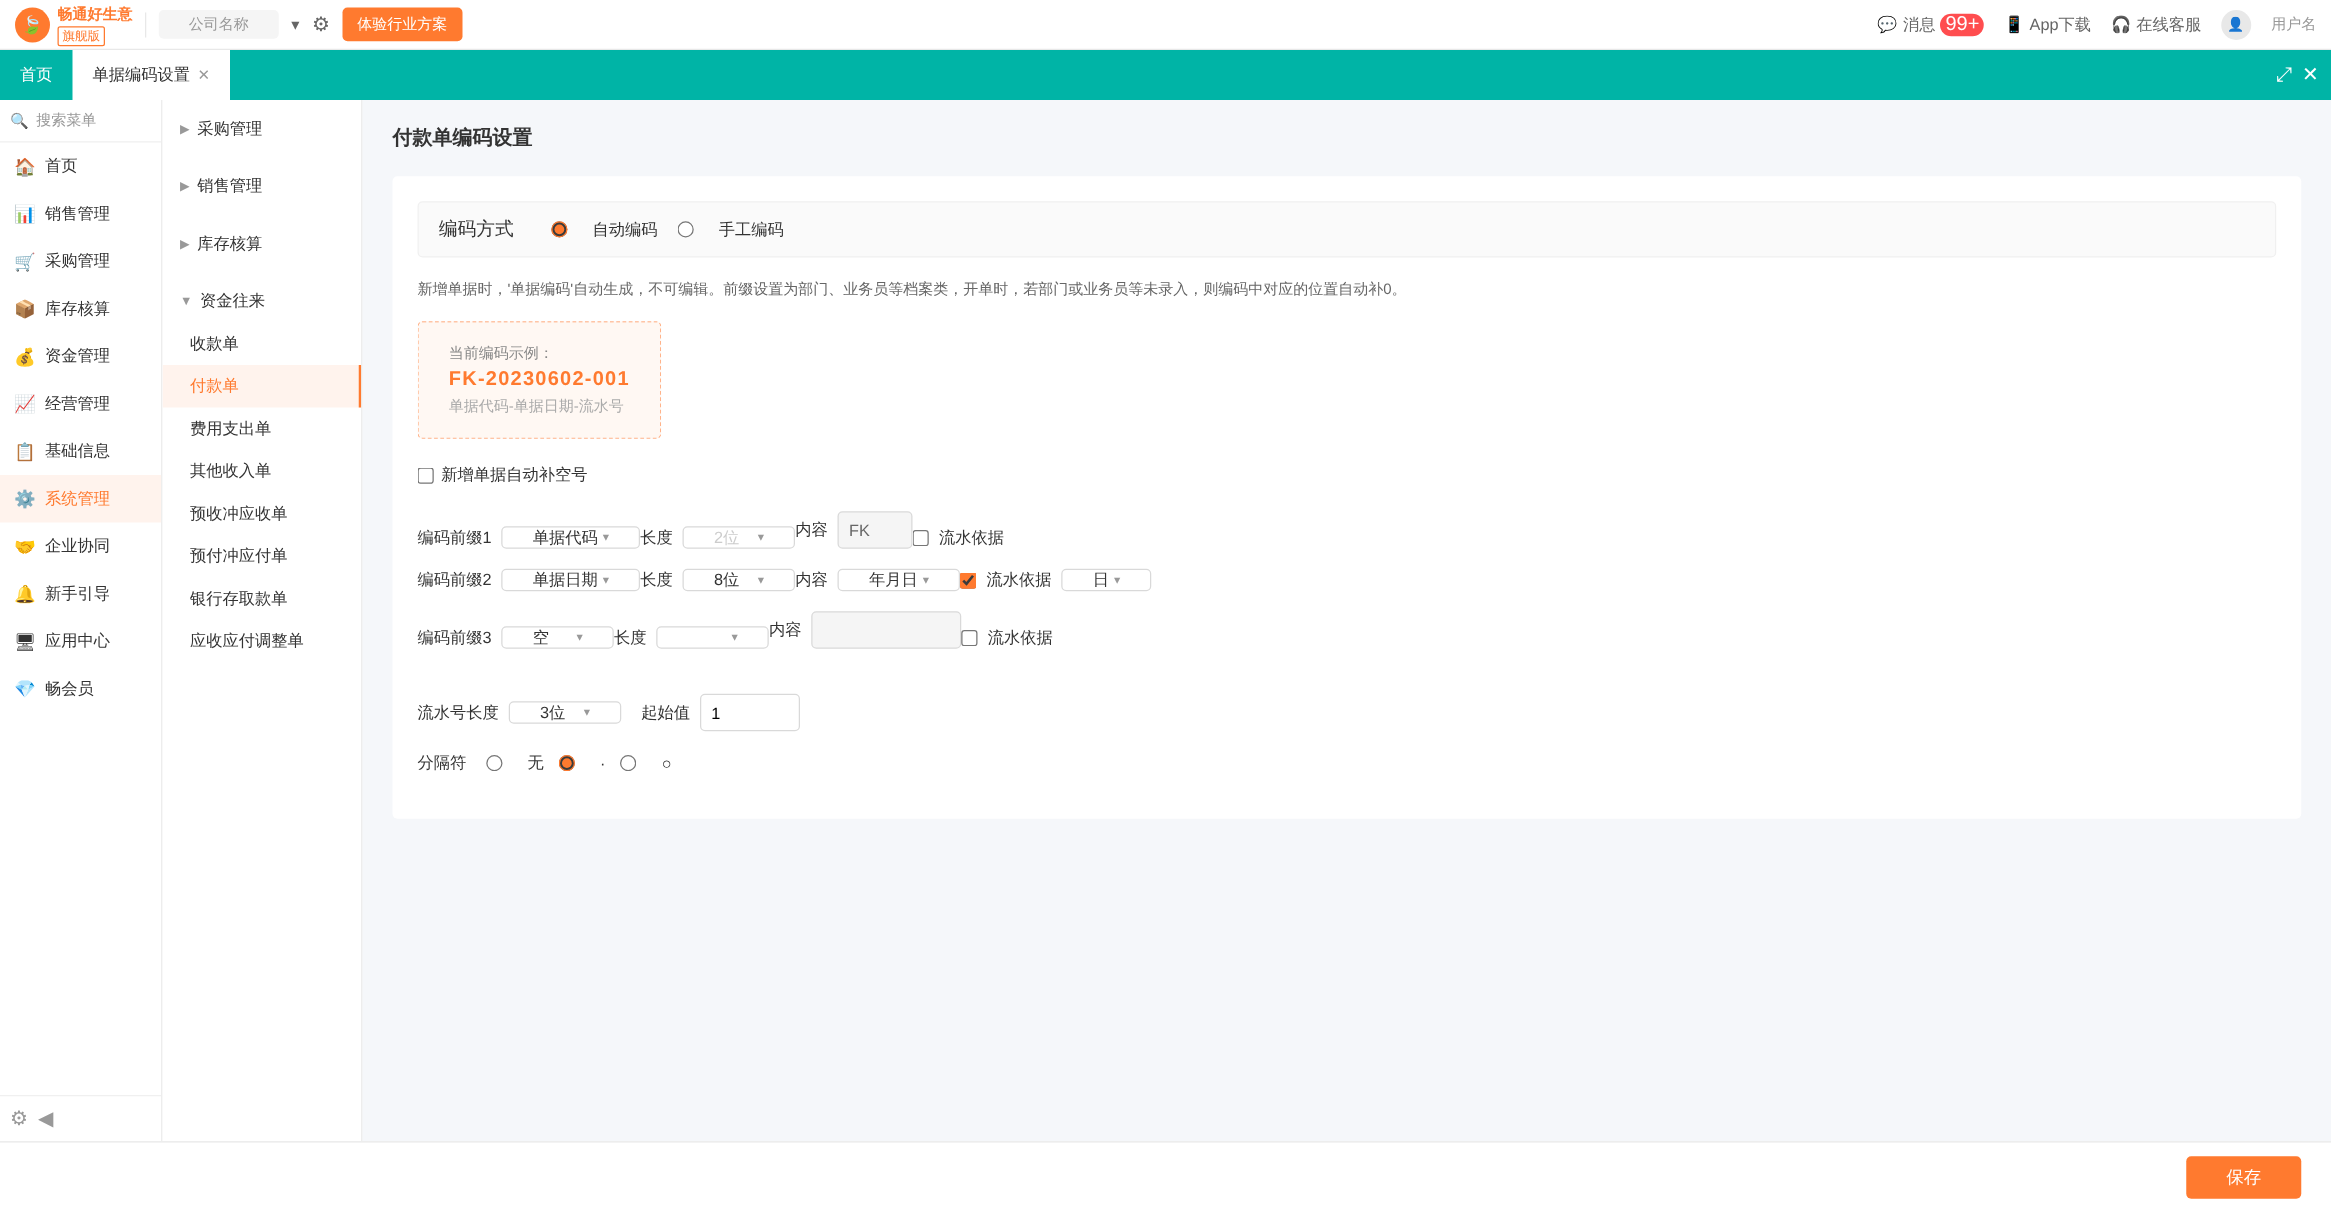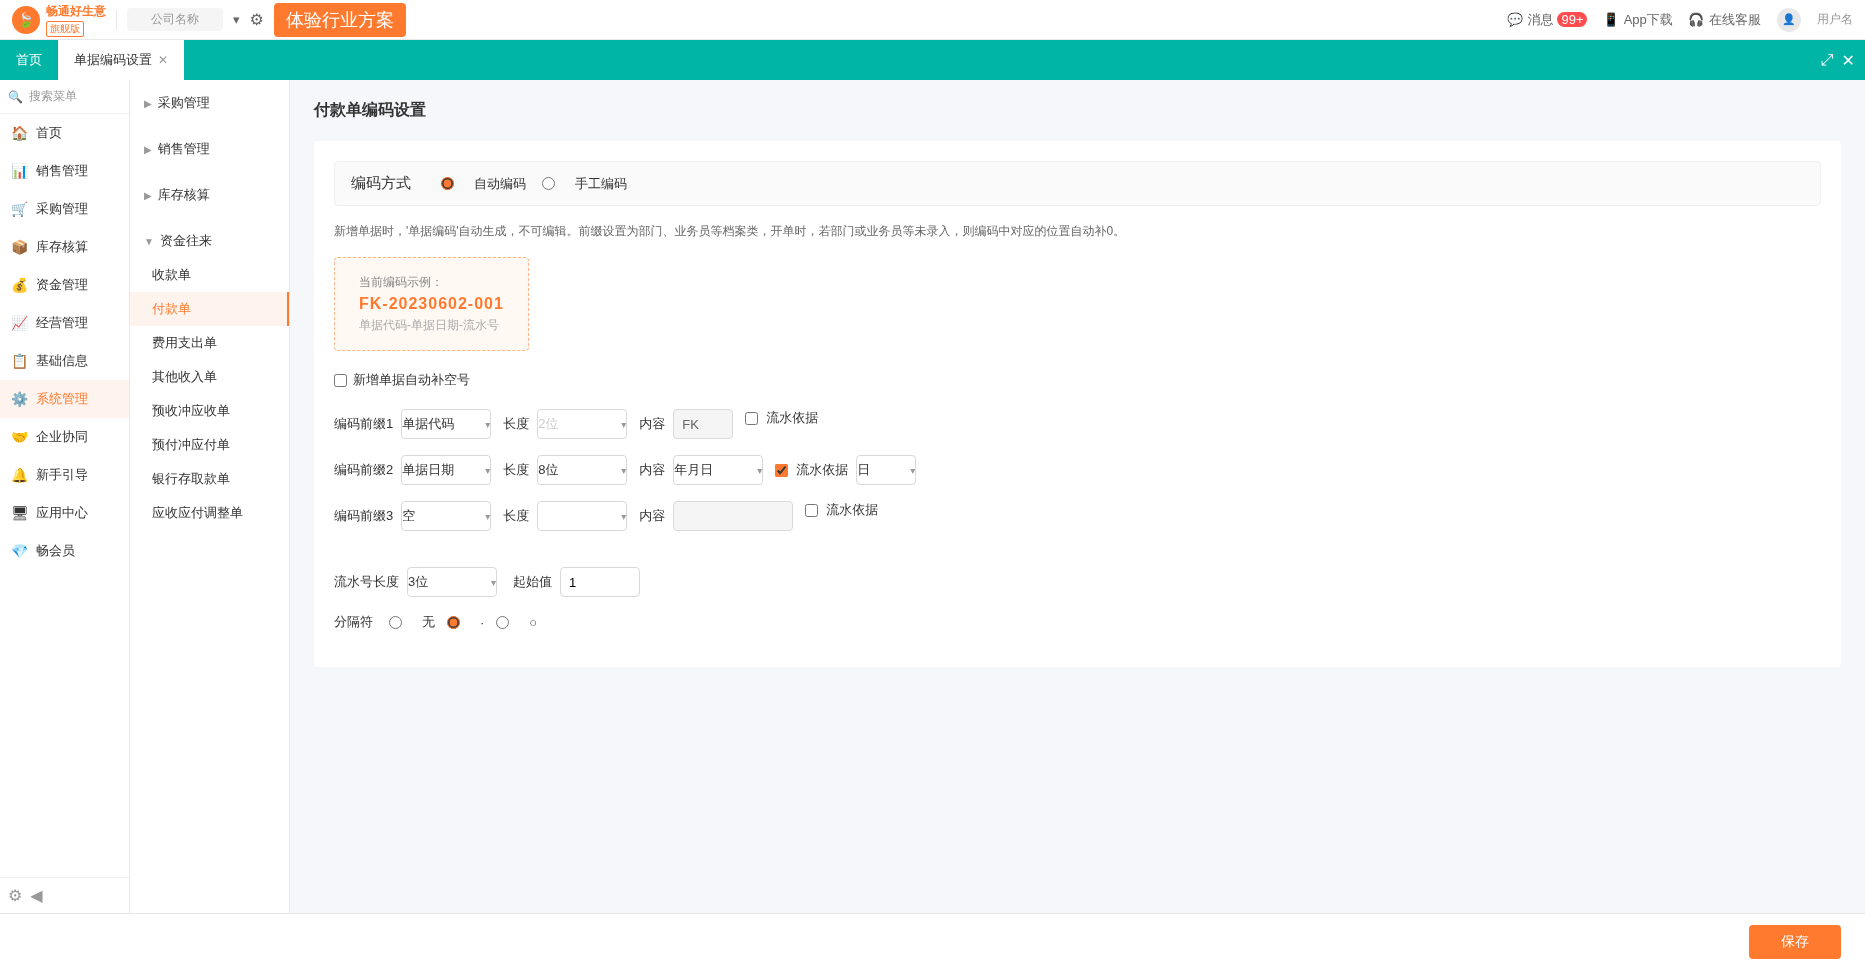--- a/index.html
+++ b/index.html
@@ -12,7 +12,7 @@
     .logo-icon { width: 28px; height: 28px; background: #ff7a2f; border-radius: 50%; display: flex; align-items: center; justify-content: center; color: white; font-size: 14px; }
     .dropdown-btn { display: flex; align-items: center; gap: 4px; cursor: pointer; color: #666; }
     .gear-btn { cursor: pointer; color: #666; font-size: 16px; }
-    .trial-btn { background: #ff7a2f; color: white; border: none; border-radius: 4px; padding: 5px 12px; cursor: pointer; font-size: 18px; }
+    .trial-btn { background: #ff7a2f; color: white; border: none; border-radius: 4px; padding: 5px 12px; cursor: pointer; font-size: 12px; }
     .top-bar-right { display: flex; align-items: center; gap: 16px; color: #666; font-size: 13px; }
     .msg-badge { position: relative; display: inline-flex; align-items: center; gap: 4px; cursor: pointer; }
     .badge { background: #ff4d4f; color: white; border-radius: 10px; font-size: 13px; padding: 0 4px; position: absolute; top: -6px; right: -8px; }

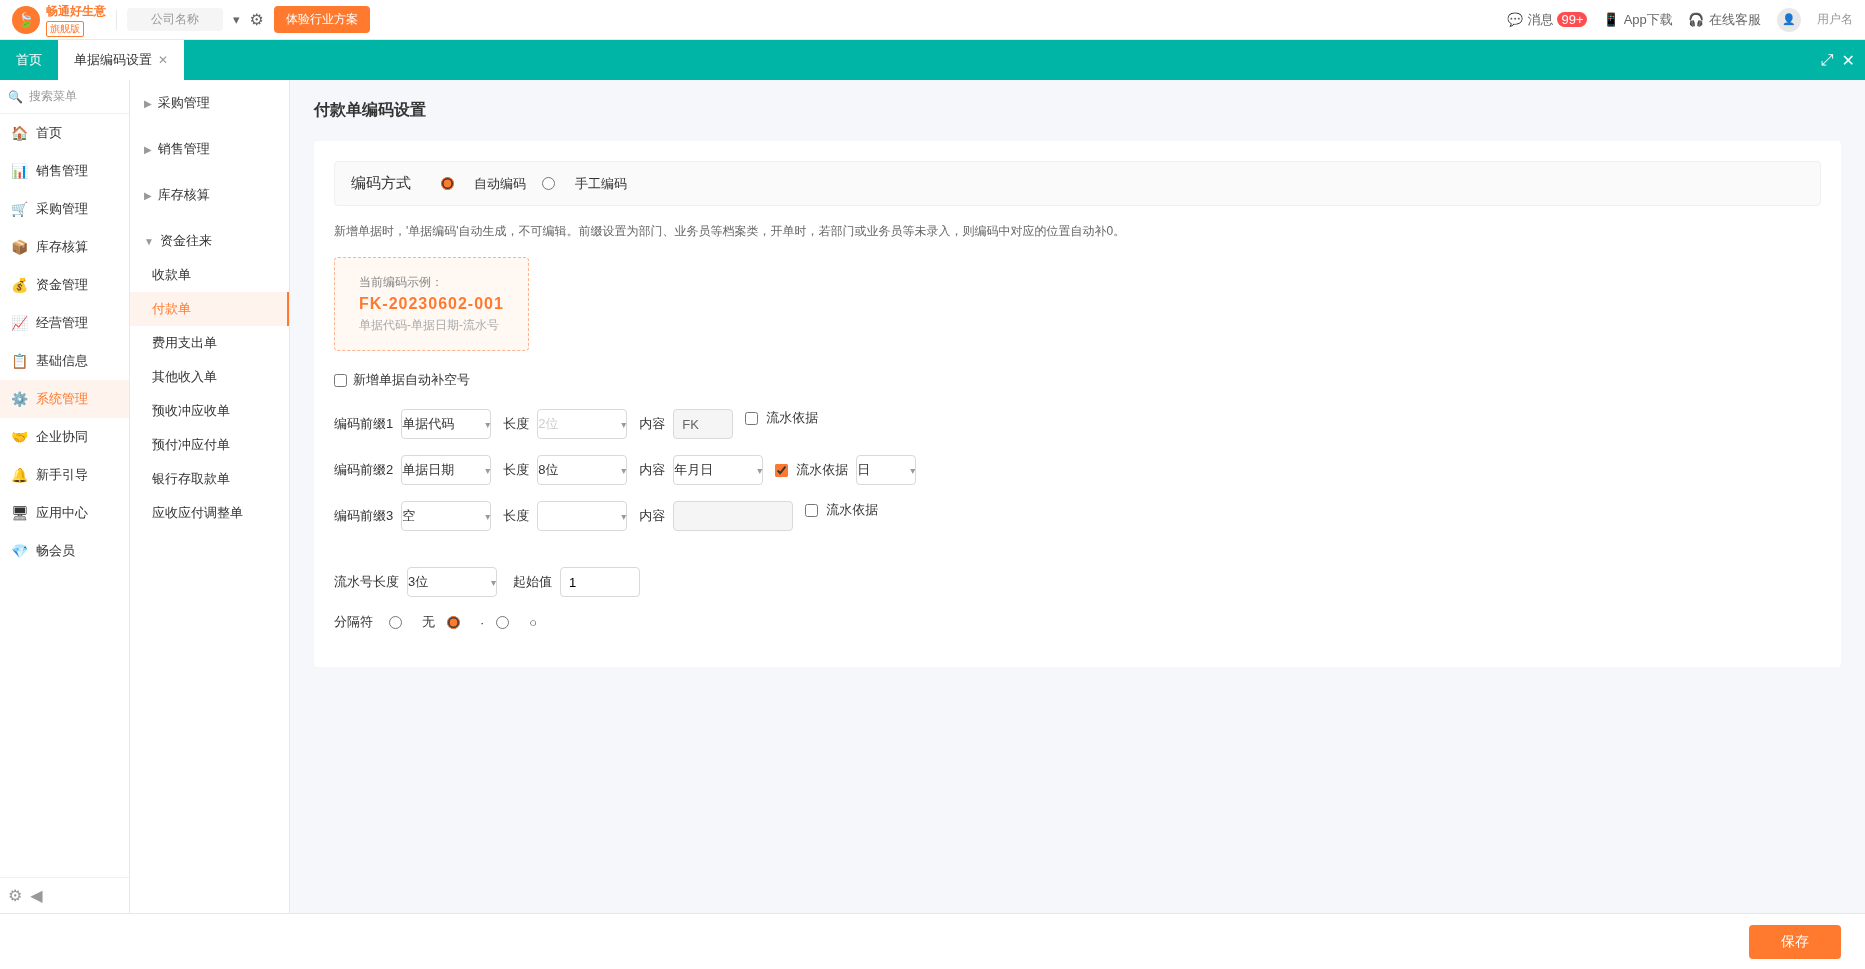--- a/index.html
+++ b/index.html
@@ -15,7 +15,7 @@
     .trial-btn { background: #ff7a2f; color: white; border: none; border-radius: 4px; padding: 5px 12px; cursor: pointer; font-size: 12px; }
     .top-bar-right { display: flex; align-items: center; gap: 16px; color: #666; font-size: 13px; }
     .msg-badge { position: relative; display: inline-flex; align-items: center; gap: 4px; cursor: pointer; }
-    .badge { background: #ff4d4f; color: white; border-radius: 10px; font-size: 13px; padding: 0 4px; position: absolute; top: -6px; right: -8px; }
+    .badge { background: #ff4d4f; color: white; border-radius: 10px; font-size: 16px; padding: 0 4px; position: absolute; top: -6px; right: -8px; }
     .top-right-item { display: flex; align-items: center; gap: 4px; cursor: pointer; color: #666; }
     .user-avatar { background: #e8e8e8; border-radius: 50%; width: 24px; height: 24px; display: flex; align-items: center; justify-content: center; font-size: 11px; }
 

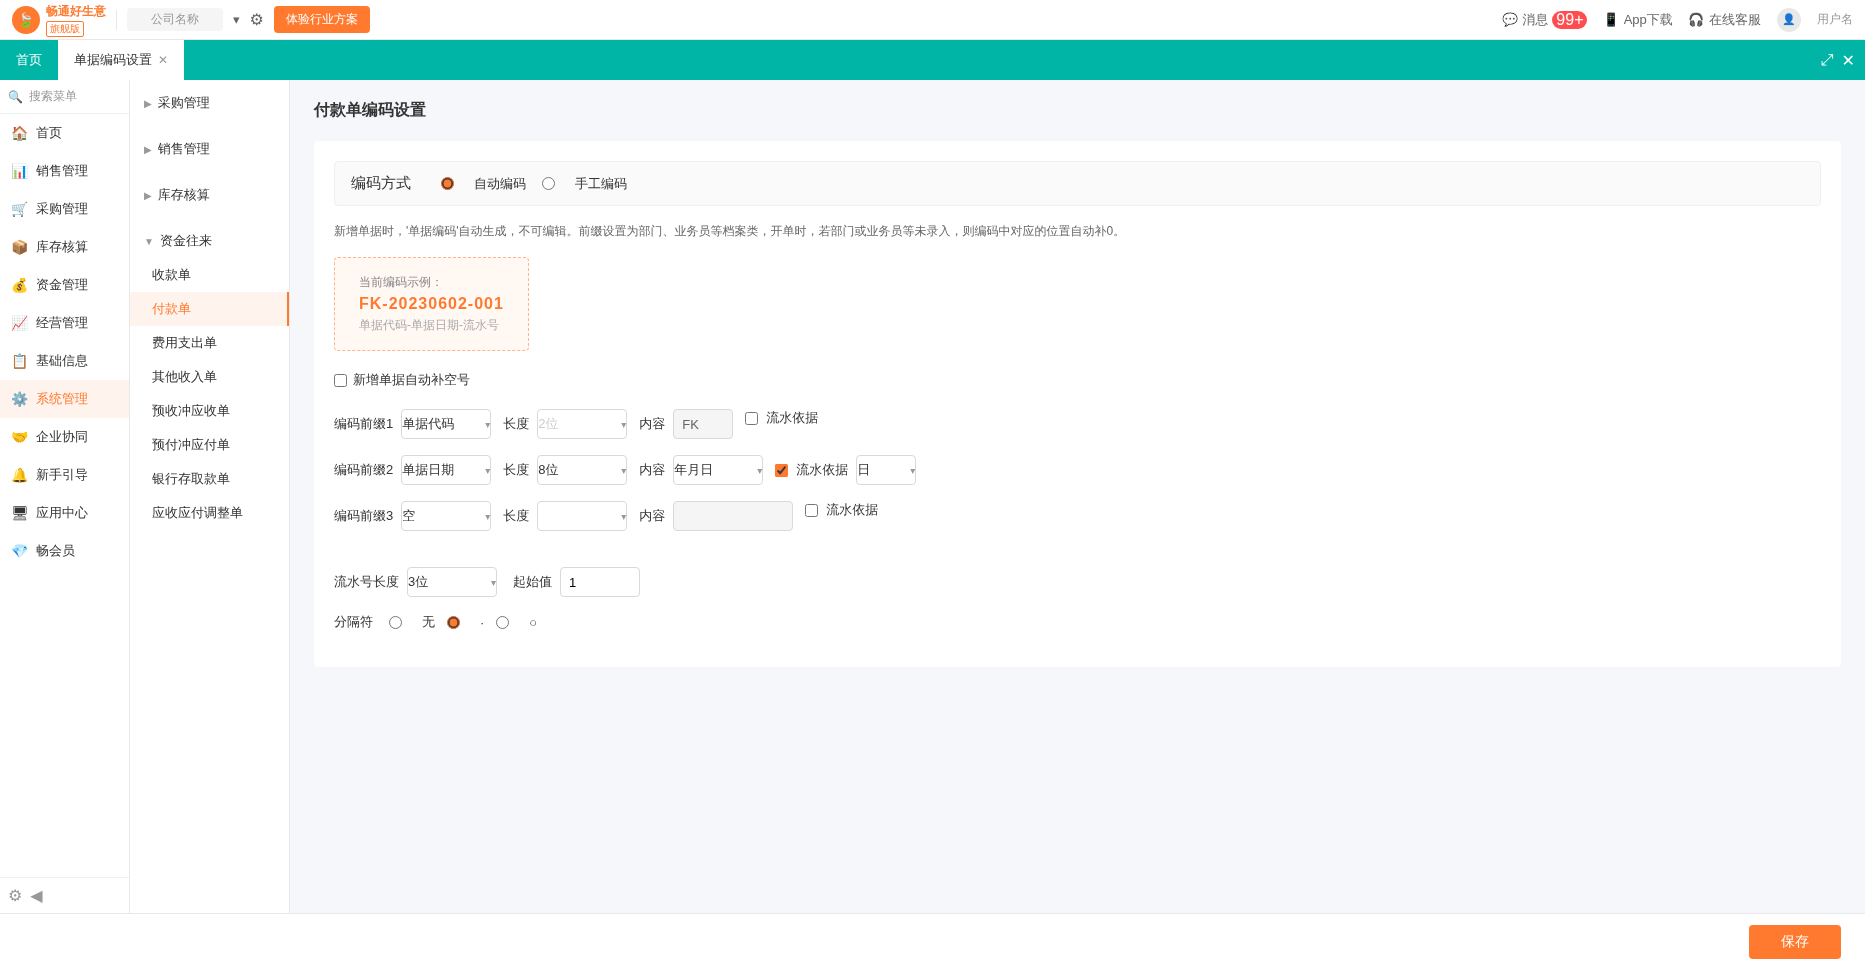--- a/index.html
+++ b/index.html
@@ -70,7 +70,7 @@
     .checkbox-item { display: flex; align-items: center; gap: 6px; font-size: 13px; color: #333; cursor: pointer; }
     .checkbox-input { accent-color: #ff7a2f; cursor: pointer; }
 
-    .config-row { display: flex; align-items: flex-start; gap: 12px; margin-bottom: 16px; flex-wrap: wrap; }
+    .config-row { display: flex; align-items: flex-end; gap: 0; margin-bottom: 16px; flex-wrap: wrap; }
     .config-field { display: flex; align-items: center; gap: 8px; }
     .config-field-label { font-size: 13px; color: #333; white-space: nowrap; }
     .select-box { height: 30px; border: 1px solid #d9d9d9; border-radius: 4px; padding: 0 0; font-size: 13px; background: white; cursor: pointer; display: flex; align-items: center; gap: 4px; min-width: 90px; justify-content: space-between; }

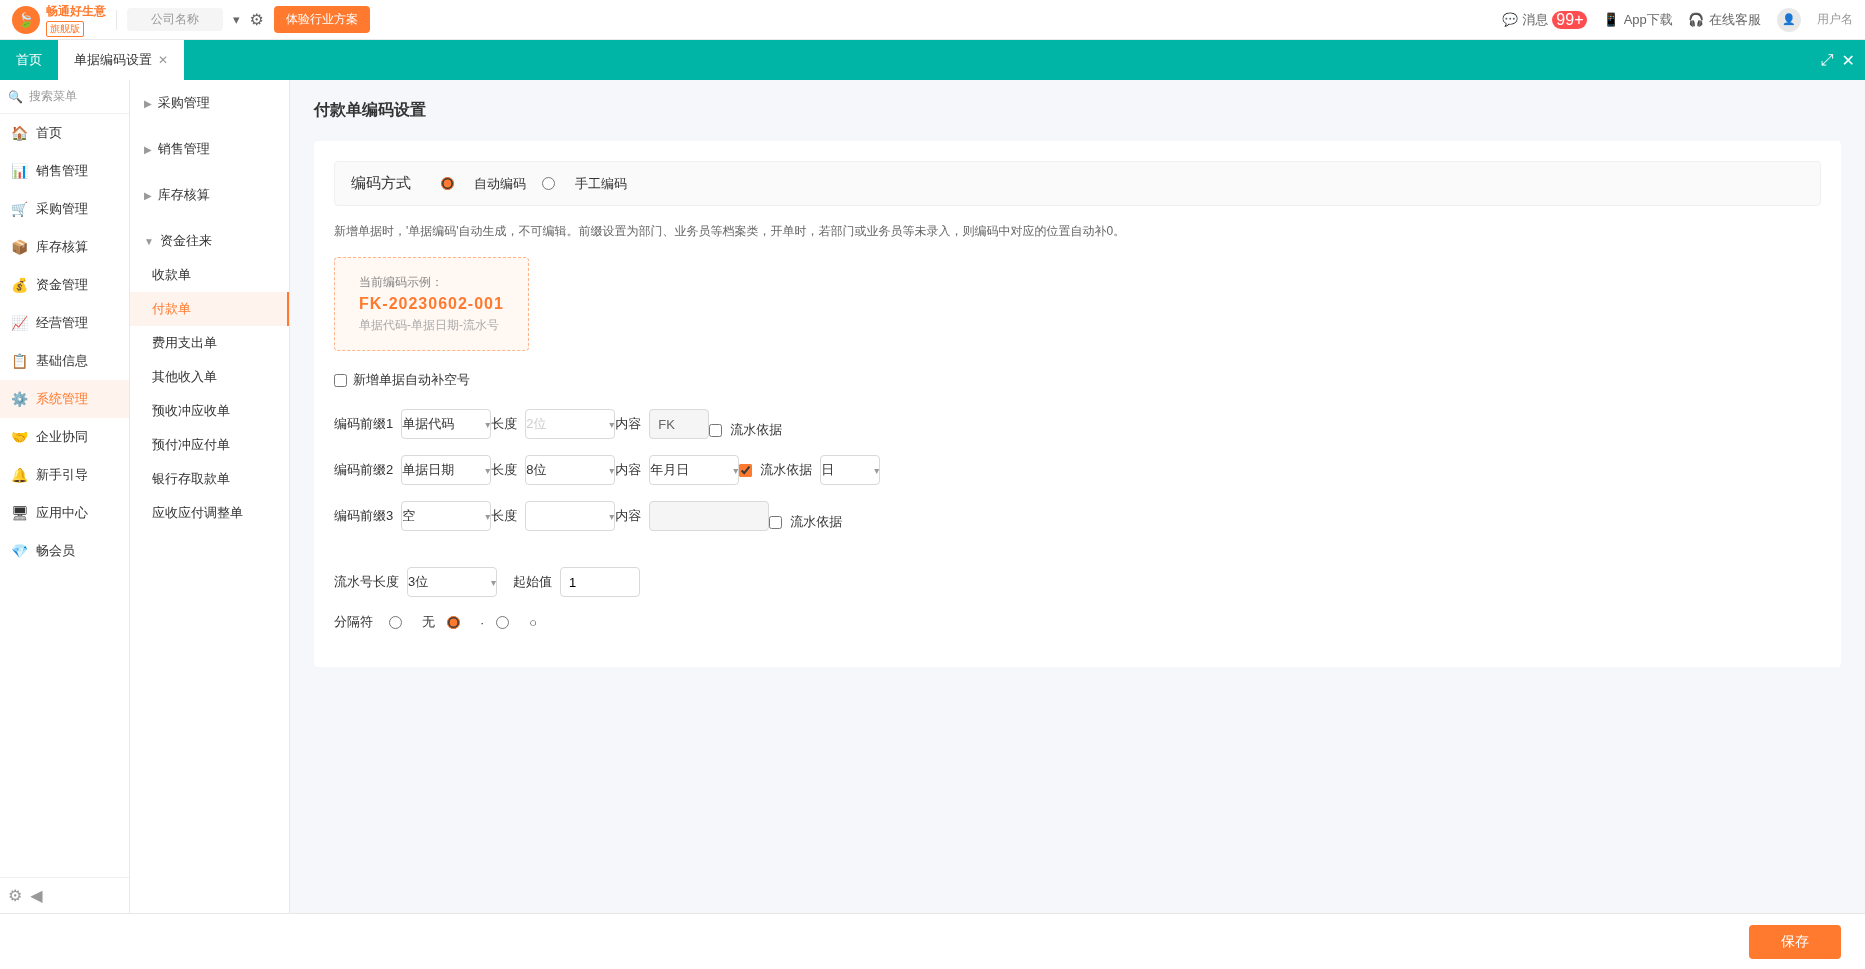--- a/index.html
+++ b/index.html
@@ -73,7 +73,7 @@
     .config-row { display: flex; align-items: flex-end; gap: 0; margin-bottom: 16px; flex-wrap: wrap; }
     .config-field { display: flex; align-items: center; gap: 8px; }
     .config-field-label { font-size: 13px; color: #333; white-space: nowrap; }
-    .select-box { height: 30px; border: 1px solid #d9d9d9; border-radius: 4px; padding: 0 0; font-size: 13px; background: white; cursor: pointer; display: flex; align-items: center; gap: 4px; min-width: 90px; justify-content: space-between; }
+    .select-box { height: 18px; border: 1px solid #d9d9d9; border-radius: 4px; padding: 0 24px; font-size: 13px; background: white; cursor: pointer; display: flex; align-items: center; gap: 4px; min-width: 90px; justify-content: space-between; }
     .select-box .select-arrow { font-size: 10px; color: #999; }
     .content-input { height: 30px; border: 1px solid #d9d9d9; border-radius: 4px; padding: 0 8px; font-size: 13px; background: #f5f5f5; color: #666; min-width: 60px; display: flex; align-items: center; }
 

